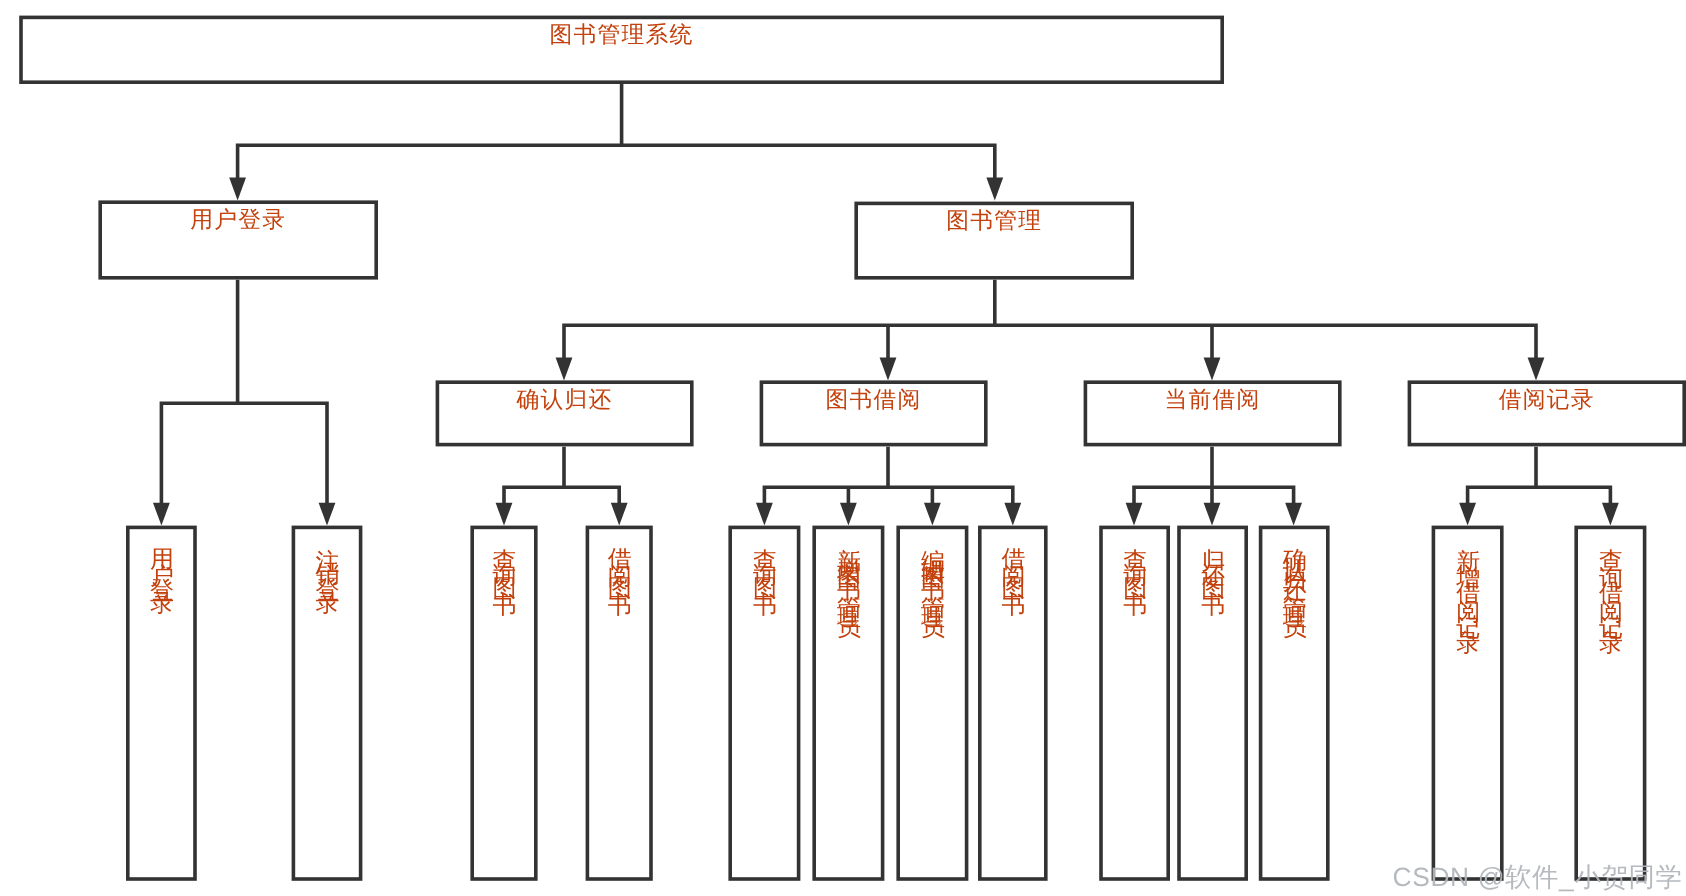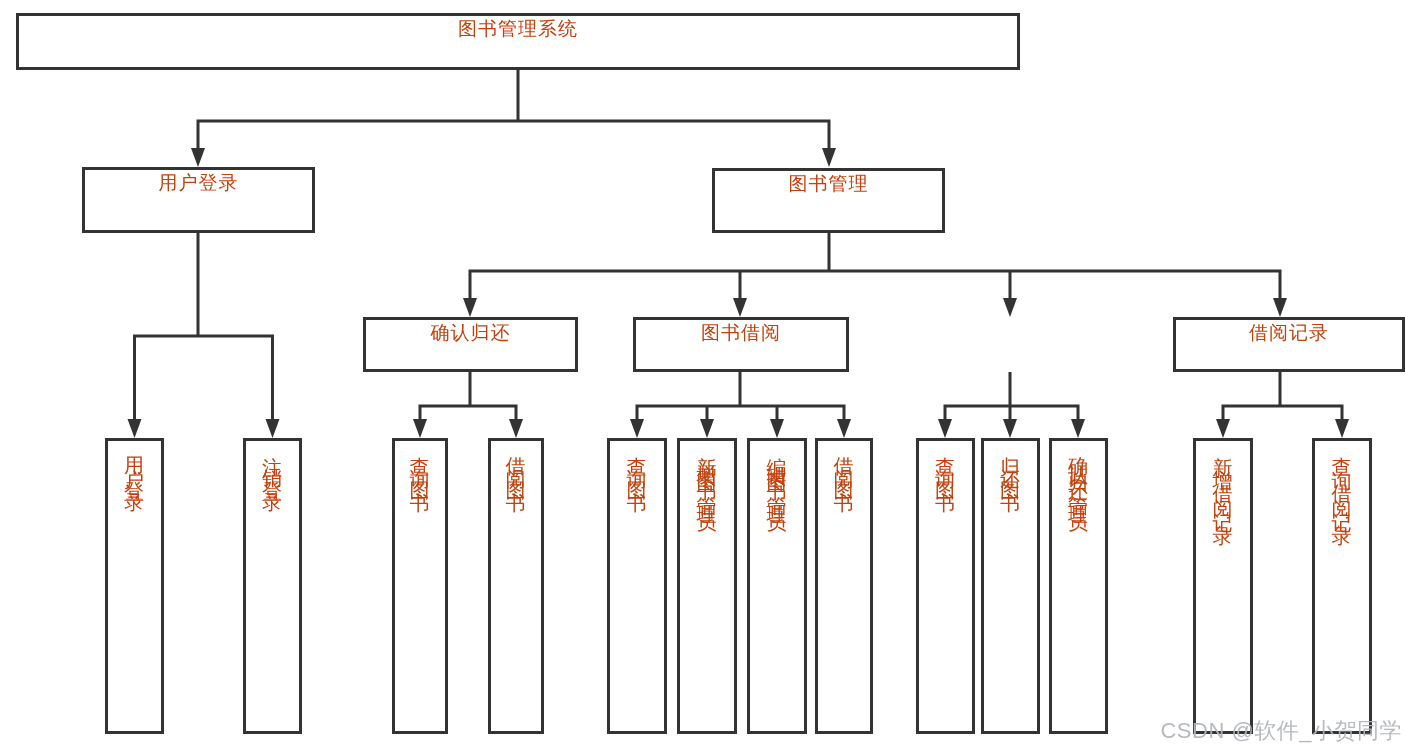--- a/index.html
+++ b/index.html
@@ -63,7 +63,7 @@
   .n-l2a  { left: 82px;  top: 167px; width: 233px;  height: 66px; }
   .n-l2b  { left: 712px; top: 168px; width: 233px;  height: 65px; }
   .n-l3a  { left: 363px;  top: 317px; width: 215px; height: 55px; }
-  .n-l3b  { left: 633px;  top: 317px; width: 216px; height: 55px; }
+  .n-l3b  { left: 633px;  top: 317px; width: 190px; height: 55px; }
   .n-l3c  { left: 903px;  top: 317px; width: 215px; height: 55px; }
   .n-l3d  { left: 1173px; top: 317px; width: 232px; height: 55px; }
   .vrow   { top: 438px; height: 296px; }

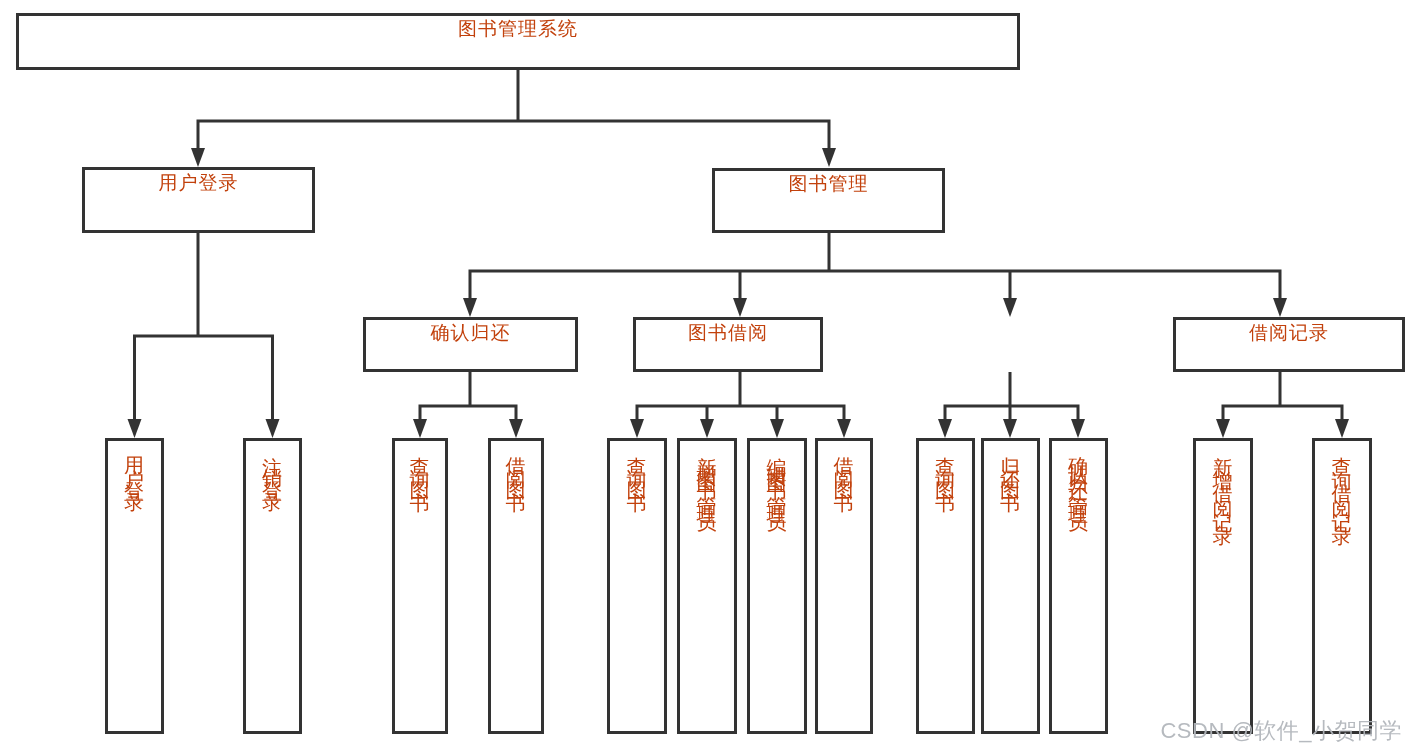--- a/index.html
+++ b/index.html
@@ -143,6 +143,9 @@
   <div class="node hbox n-l3b">
     <span>图书借阅</span>
   </div>
+  <div class="node hbox n-l3c">
+    <span>当前借阅</span>
+  </div>
   <div class="node hbox n-l3d">
     <span>借阅记录</span>
   </div>

